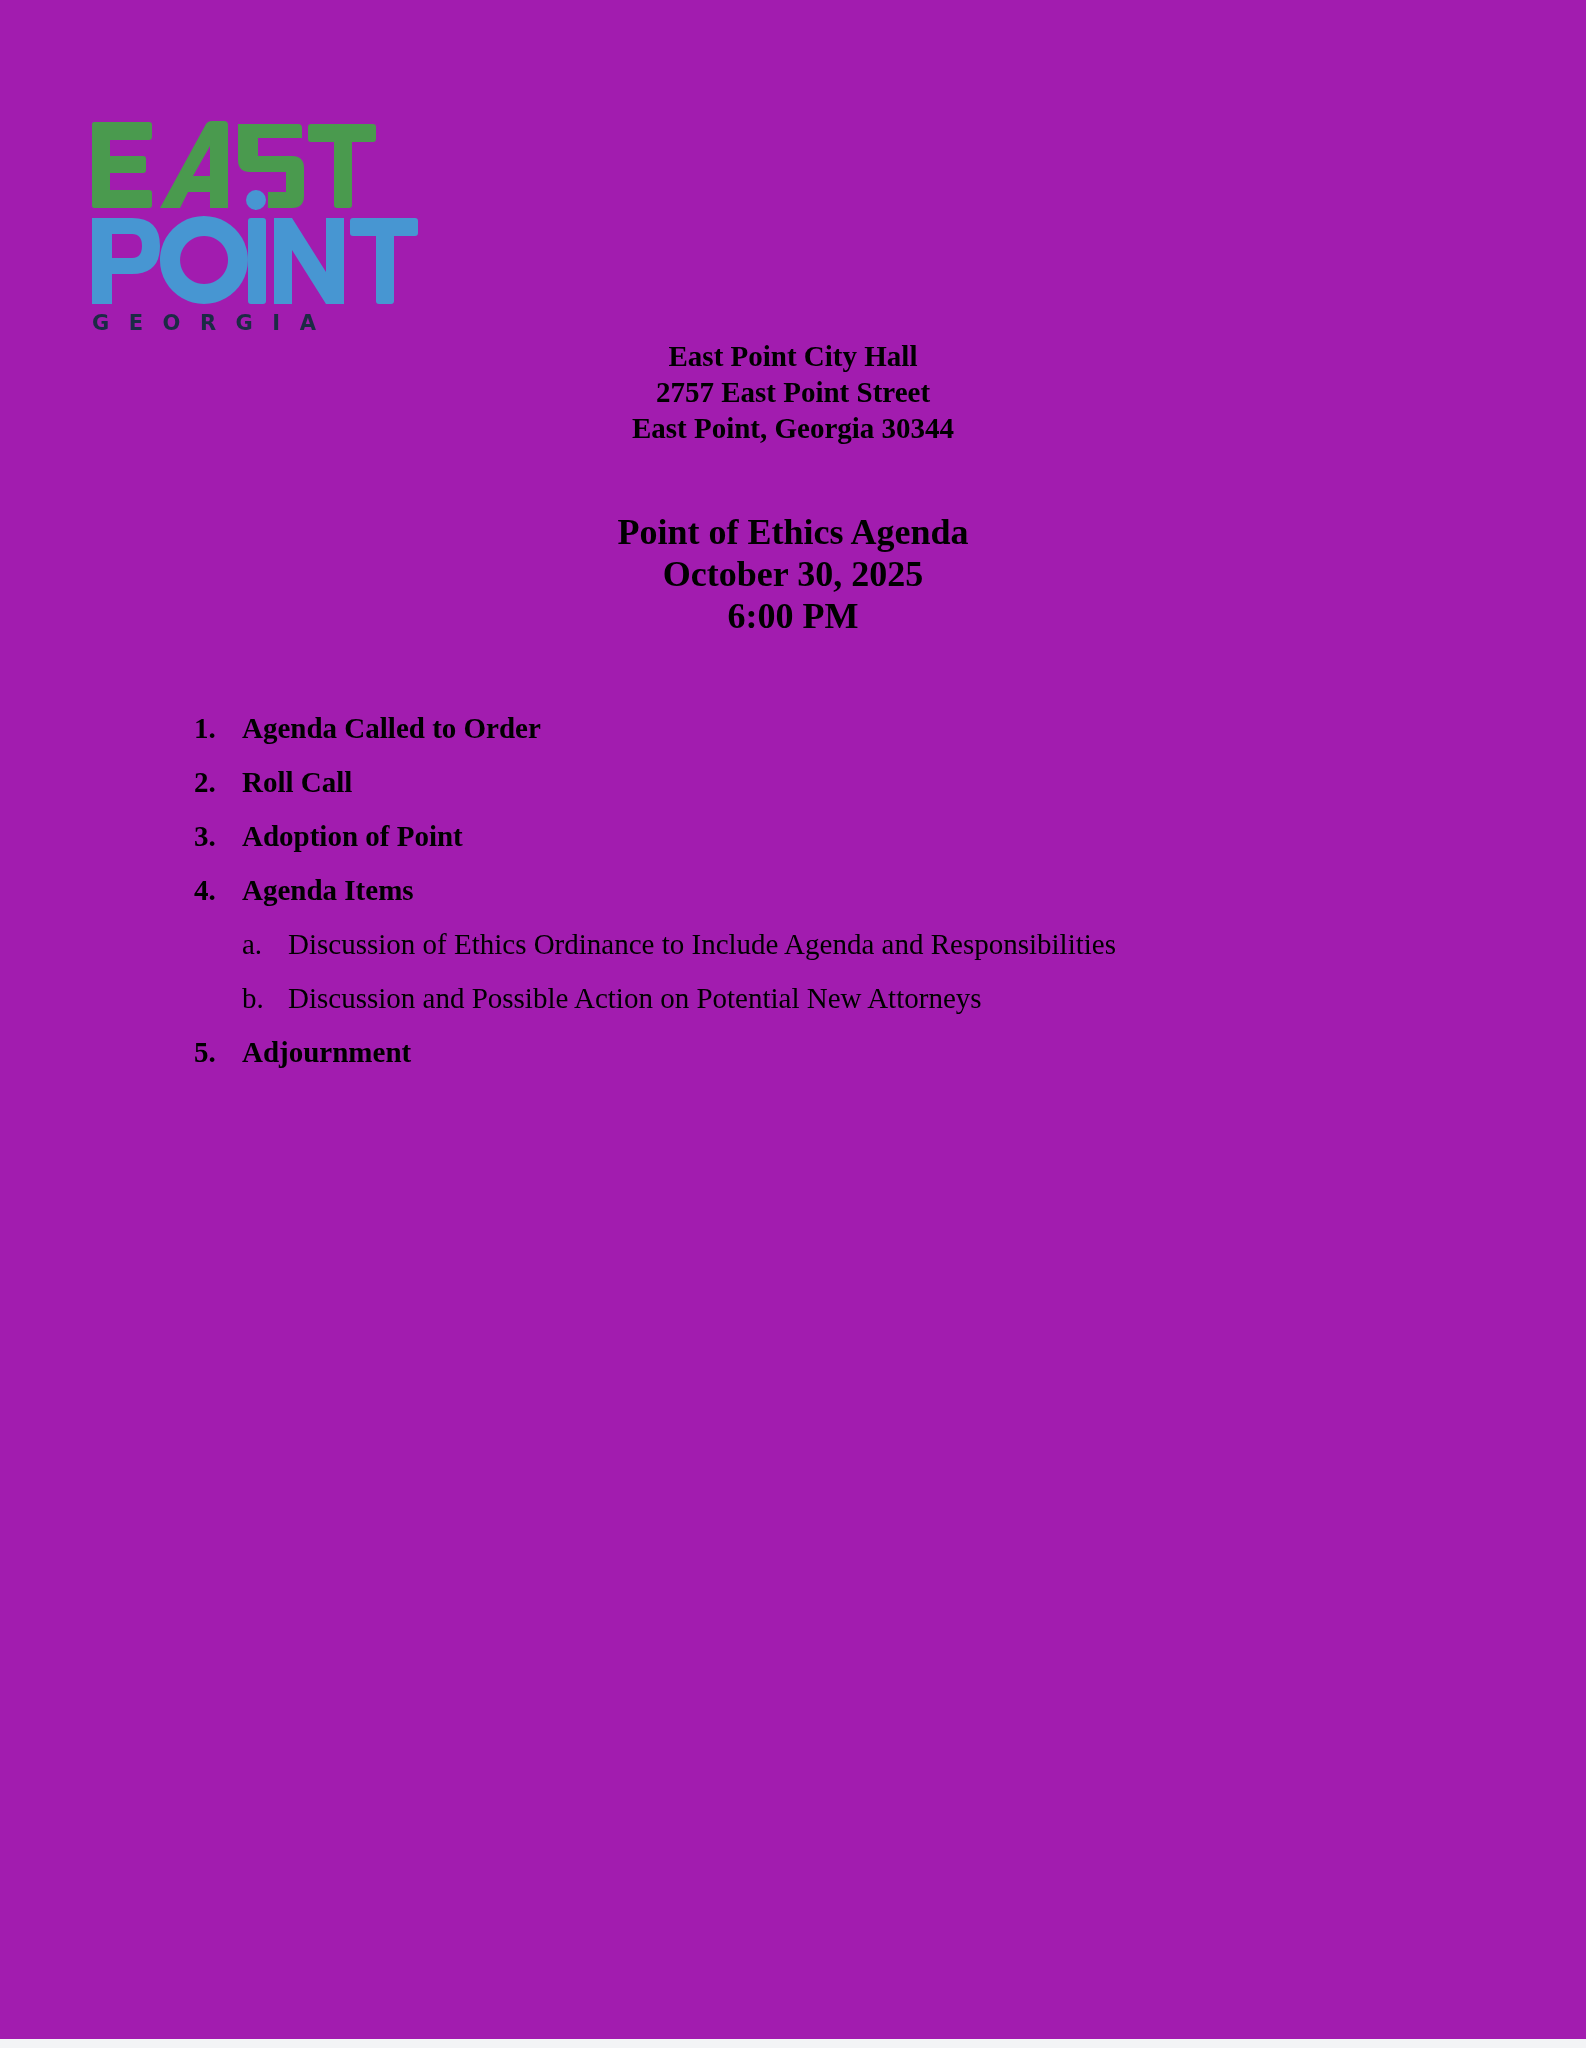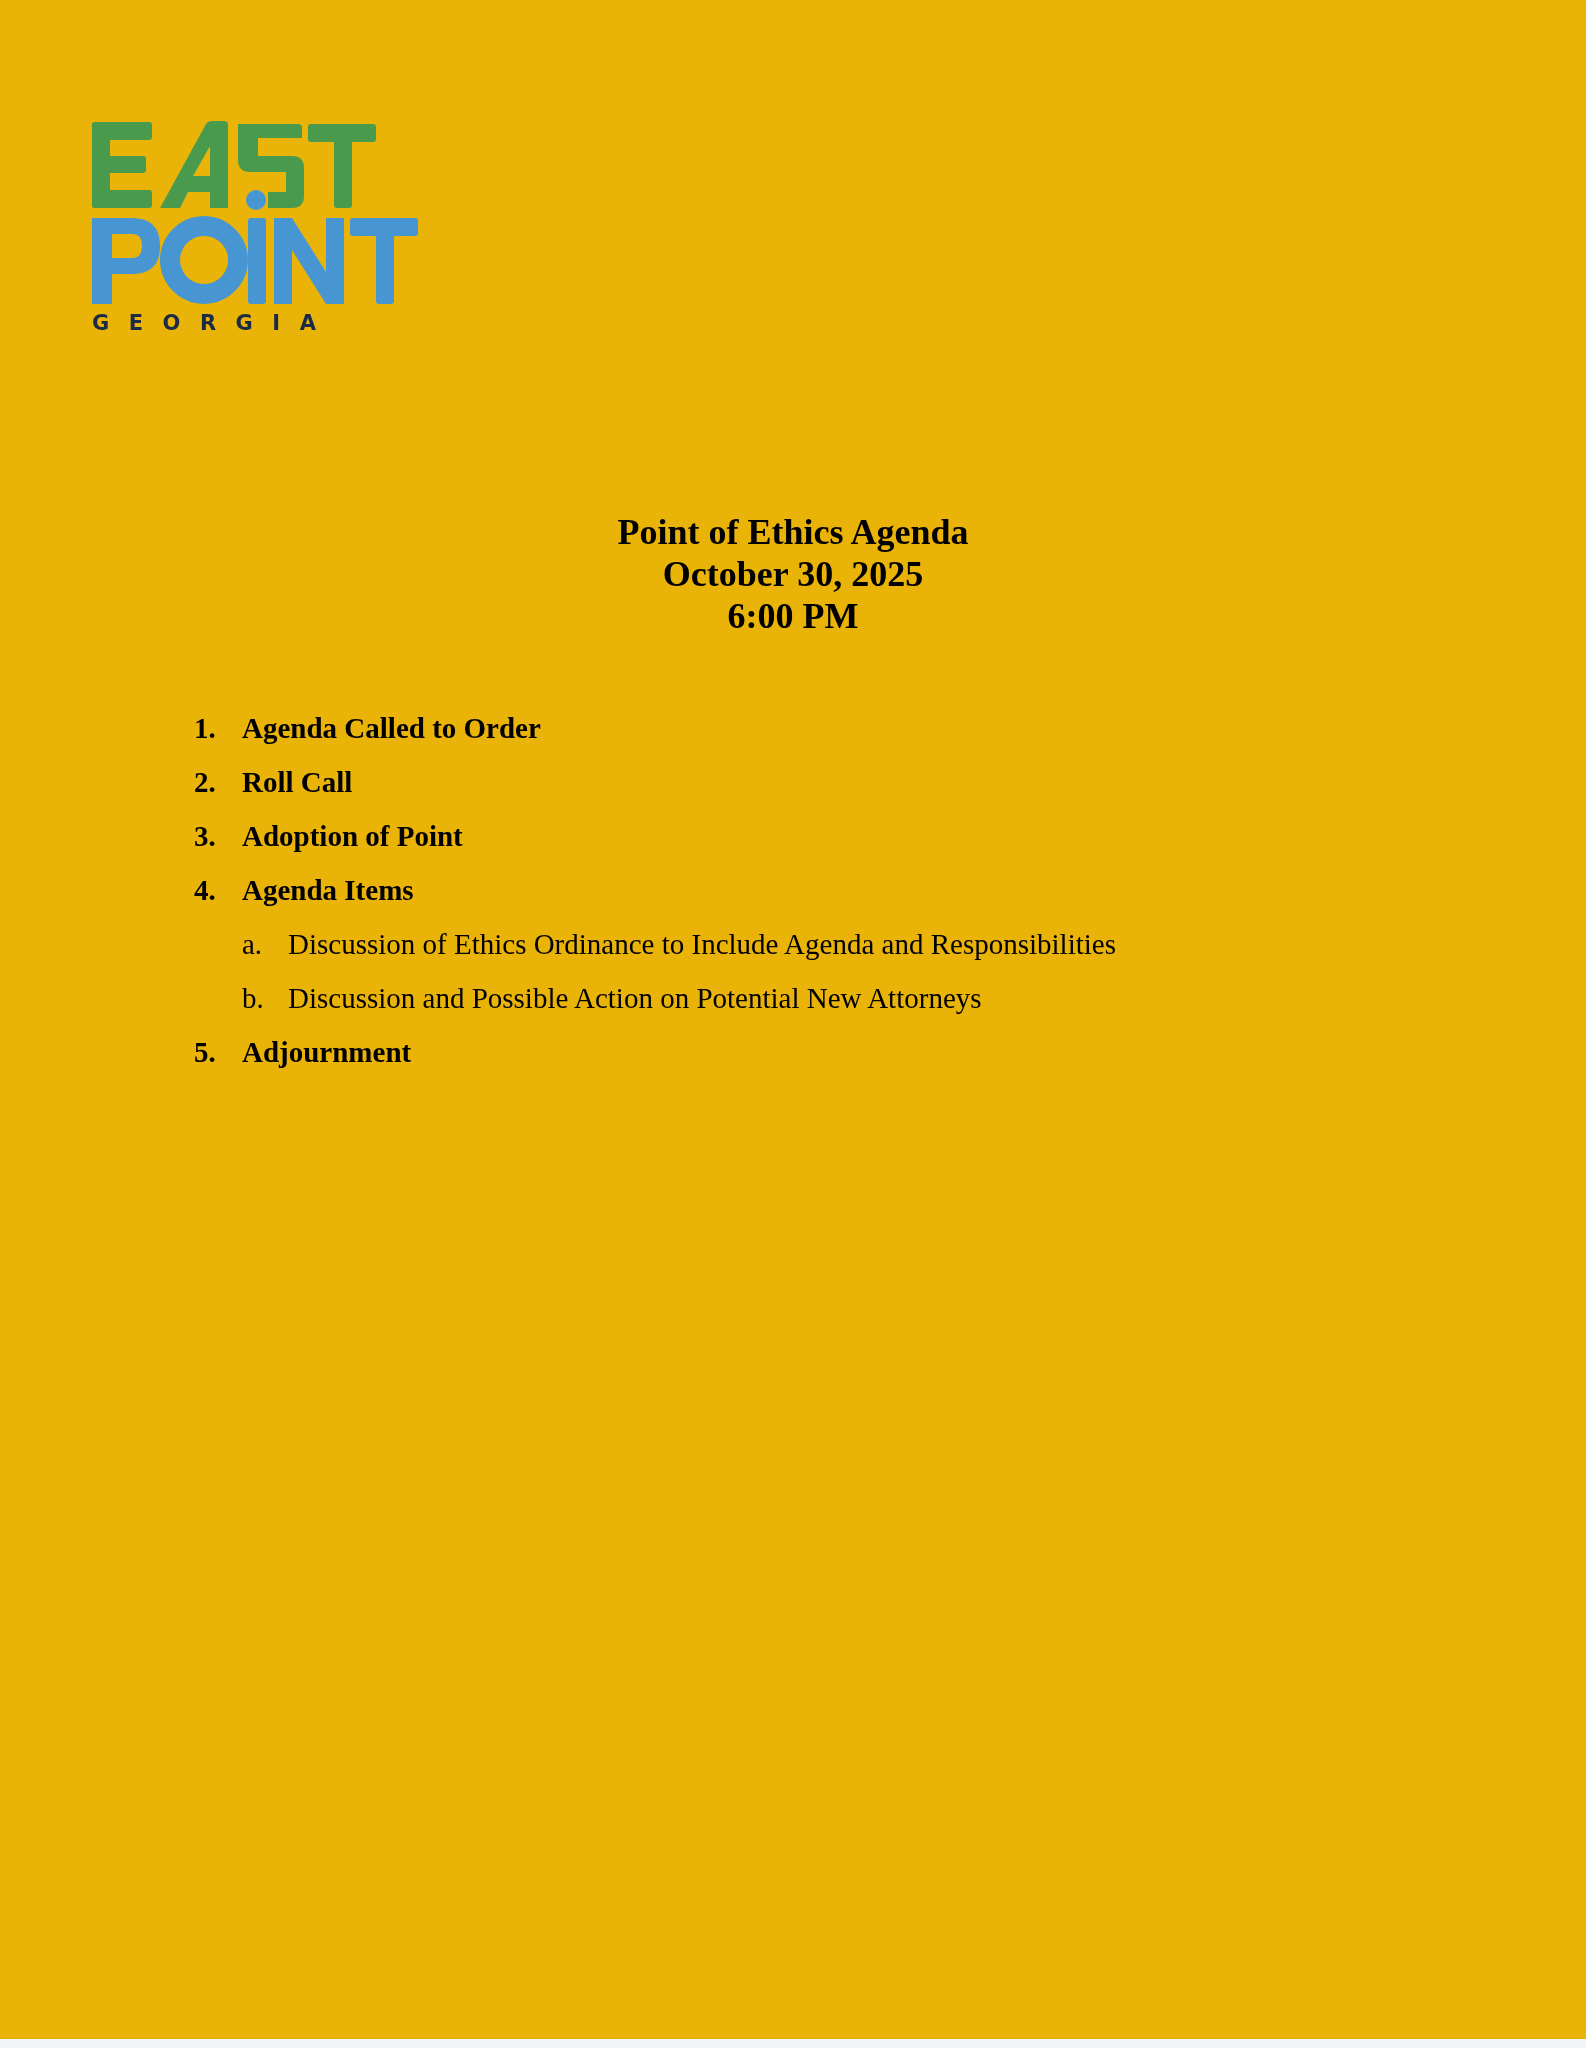--- a/index.html
+++ b/index.html
@@ -21,7 +21,7 @@
     top: 0;
     width: 1586px;
     height: 2039px;
-    background: #eab308;
+    background: #a21caf;
   }
   
   .logo {

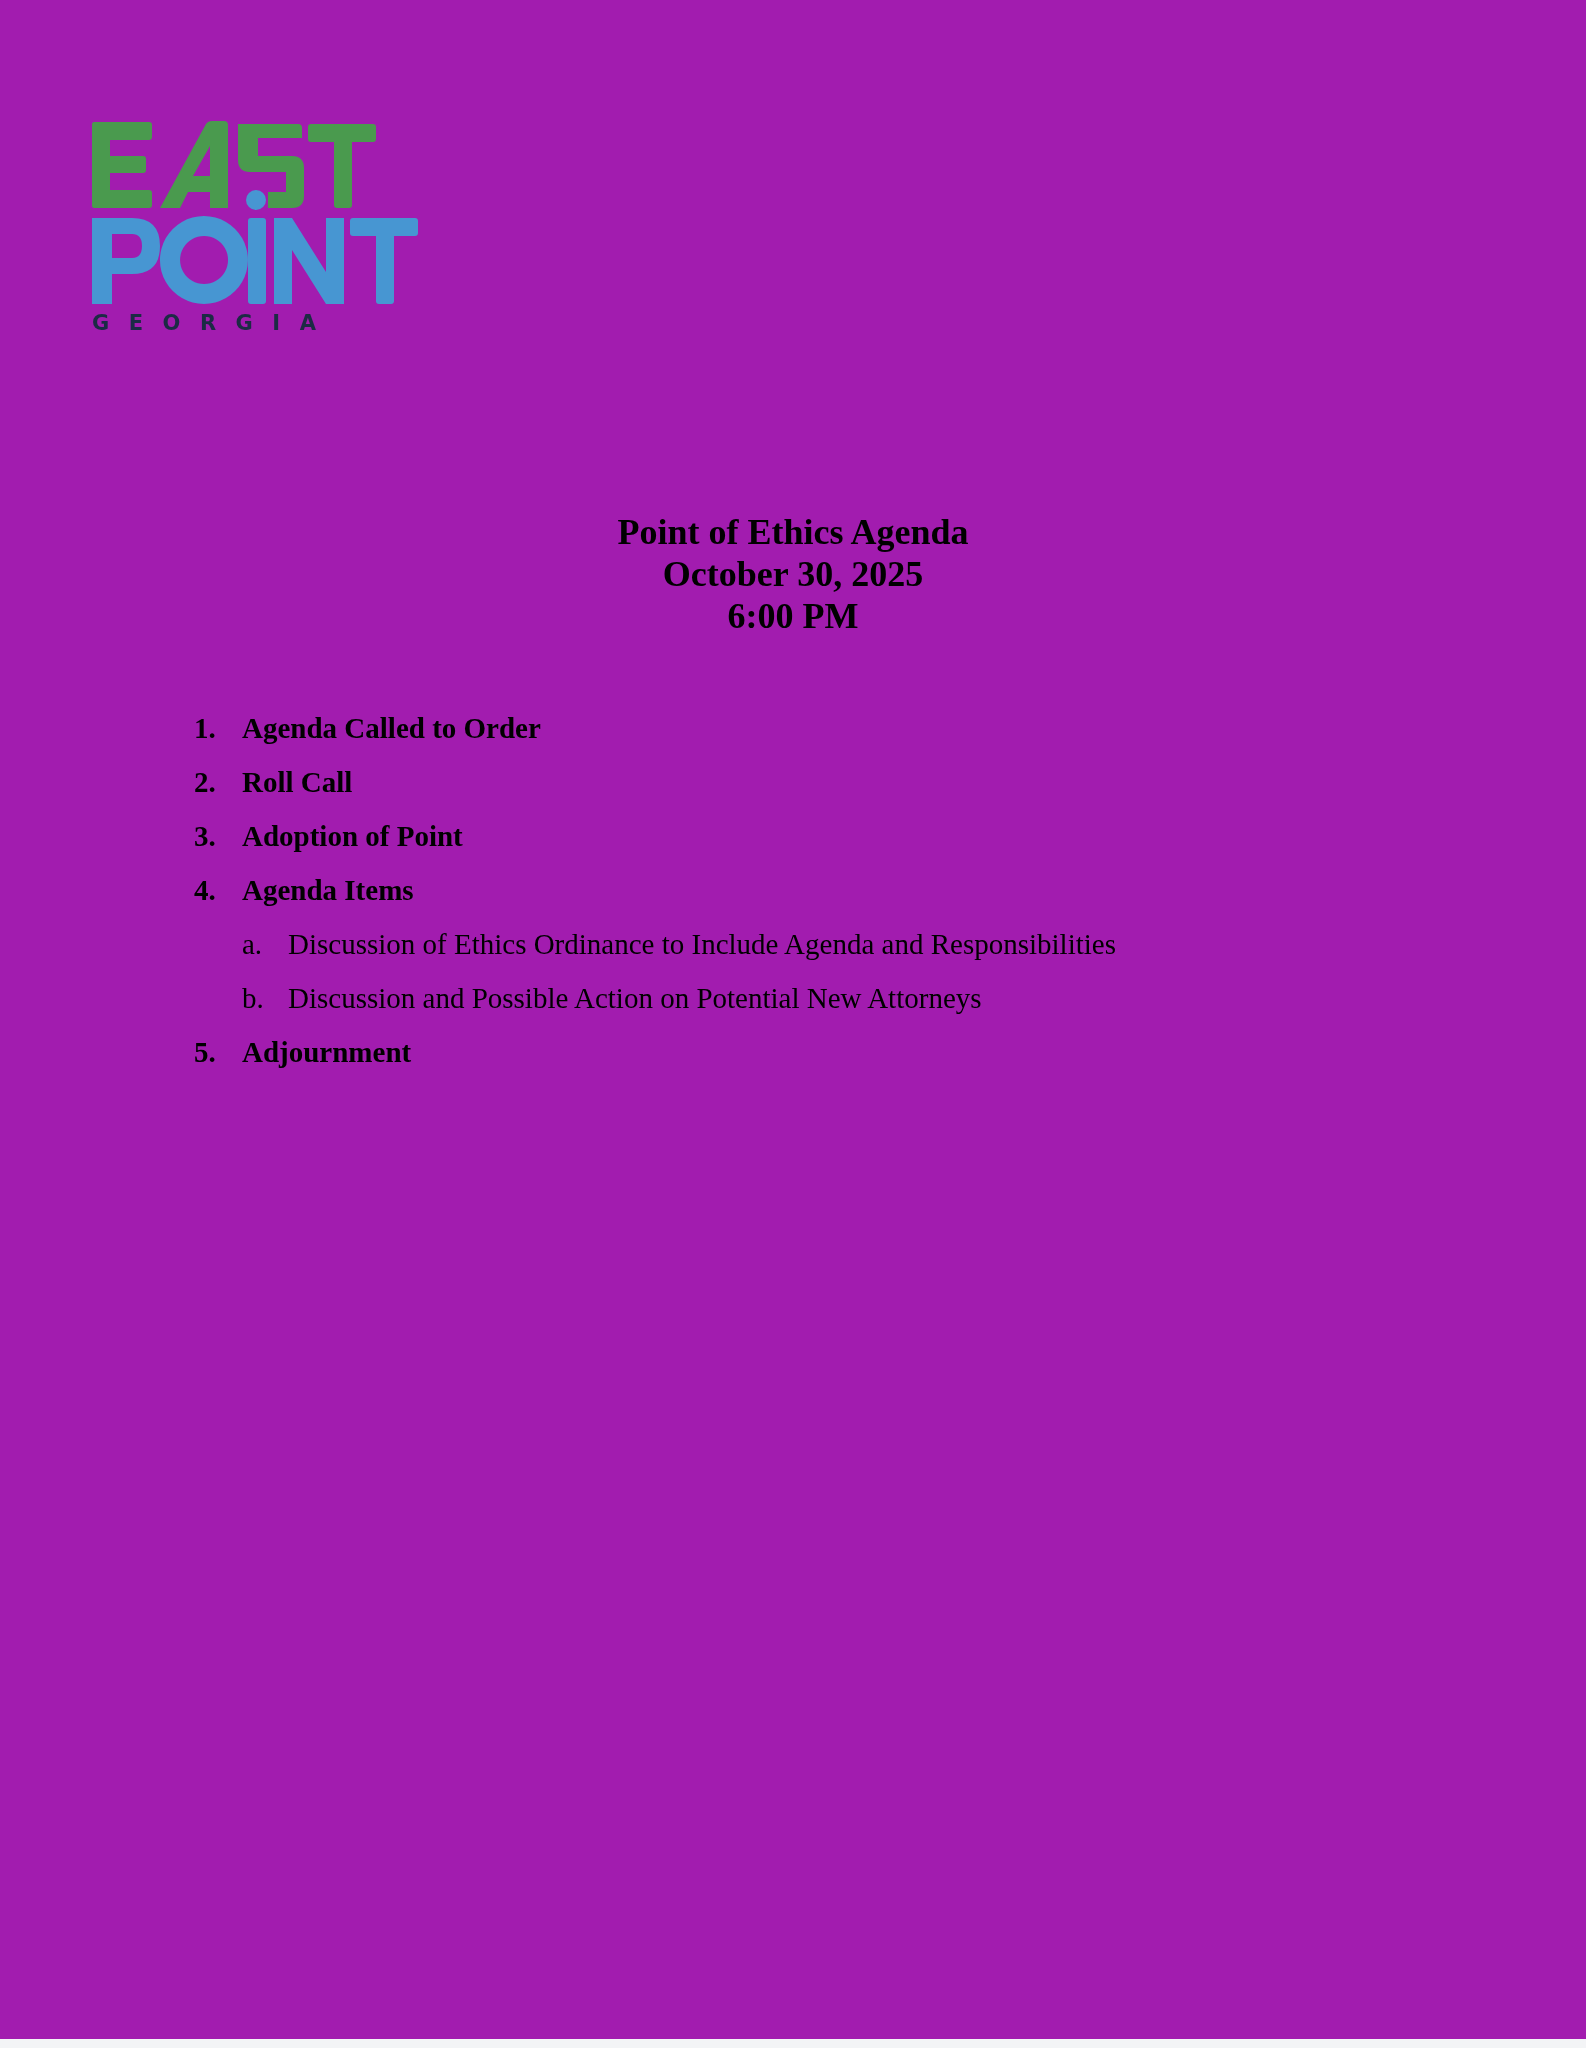--- a/index.html
+++ b/index.html
@@ -133,6 +133,11 @@
     </svg>
   </div>
 
+  <div class="address">
+    <div>East Point City Hall</div>
+    <div>2757 East Point Street</div>
+    <div>East Point, Georgia 30344</div>
+  </div>
 
   <div class="title-block">
     <div>Point of Ethics Agenda</div>

